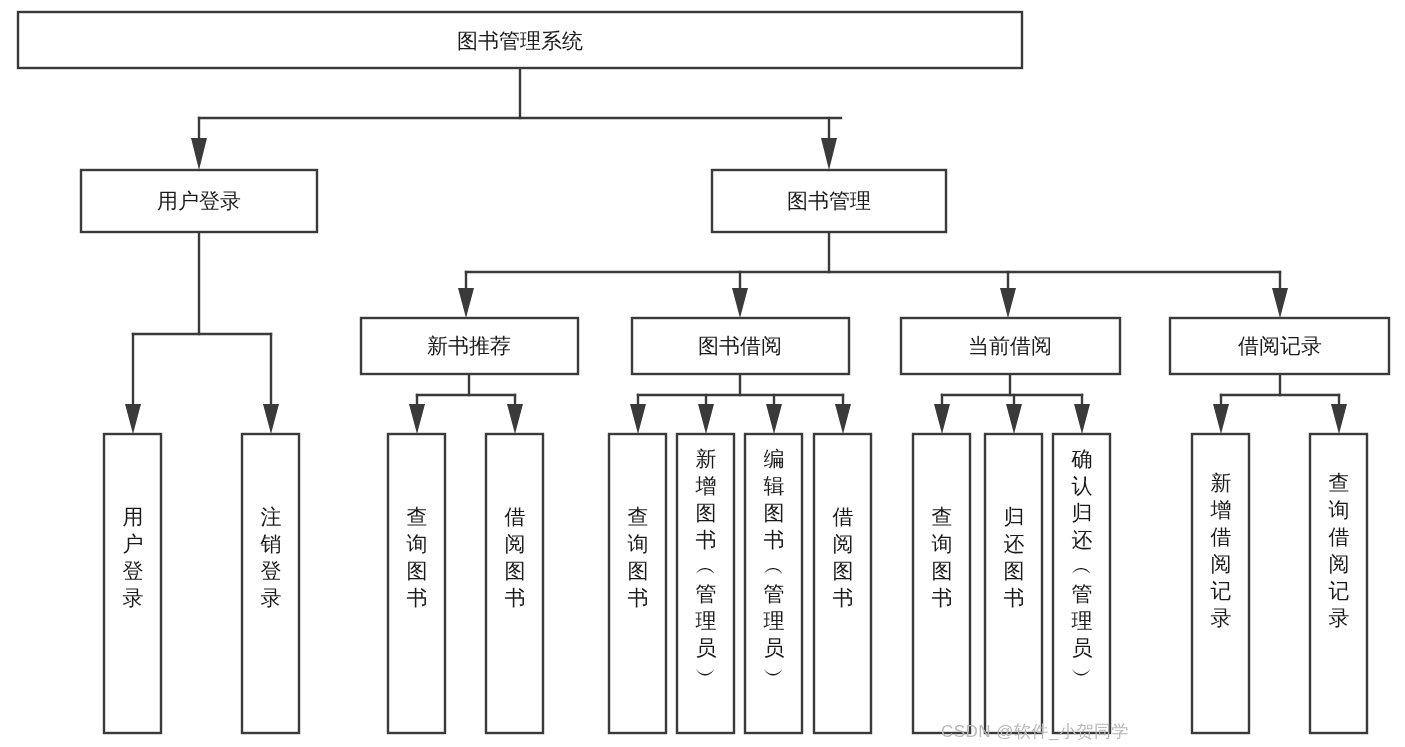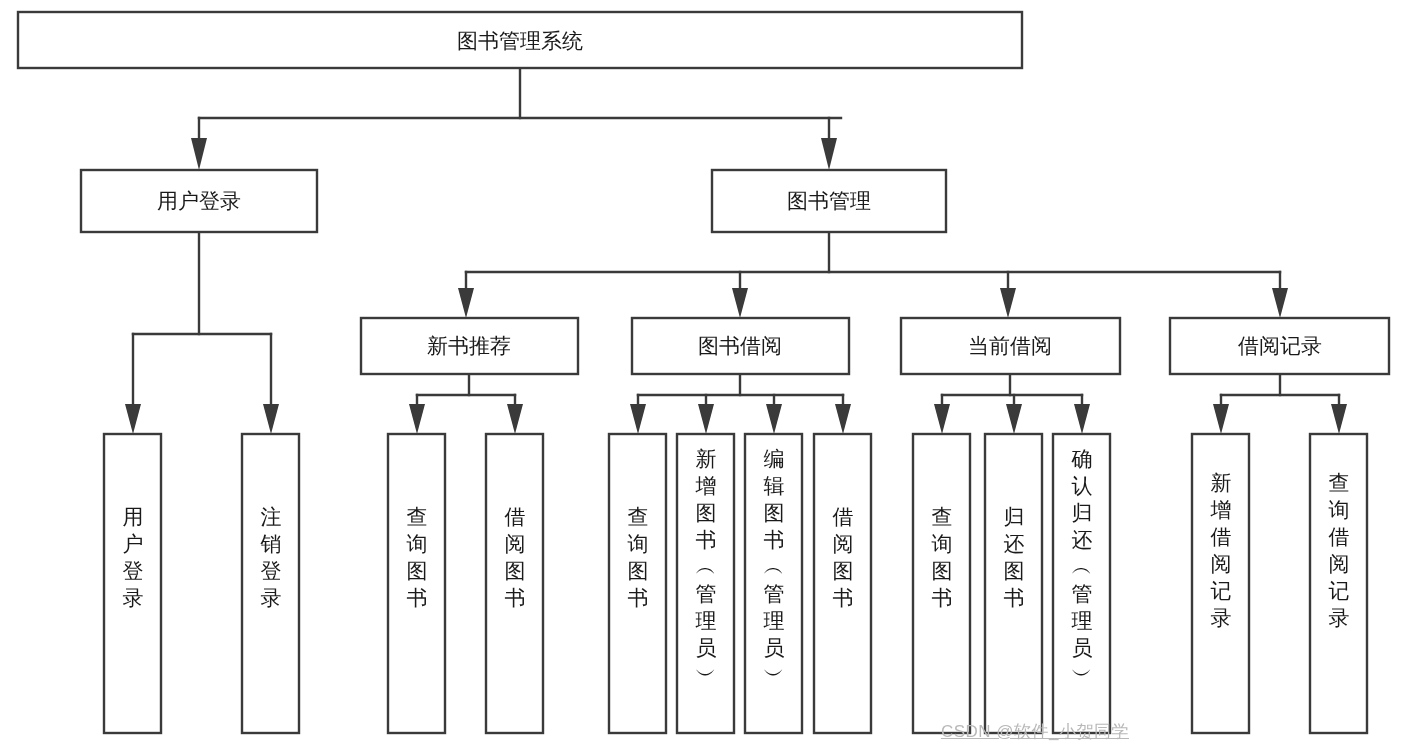--- a/index.html
+++ b/index.html
@@ -63,7 +63,6 @@
     color: #b8b8b8;
     white-space: nowrap;
     letter-spacing: 0.5px;
-    text-decoration: underline;
   }
 </style>
 </head>

